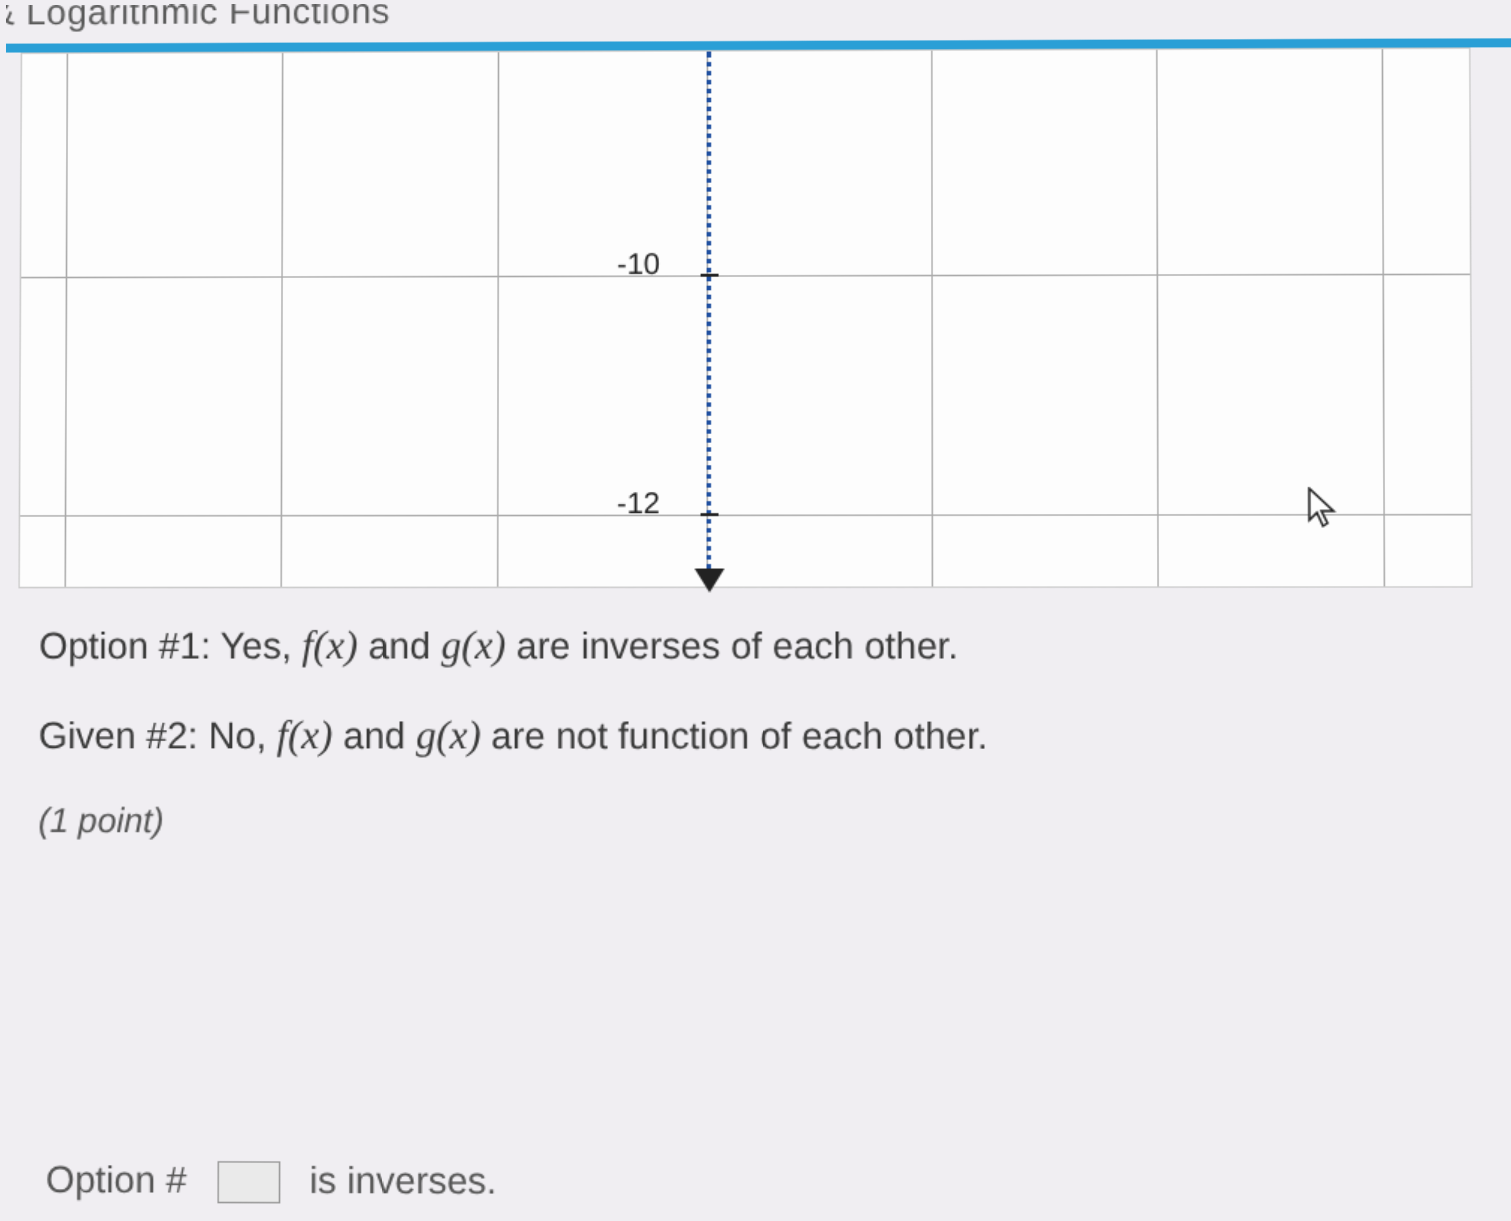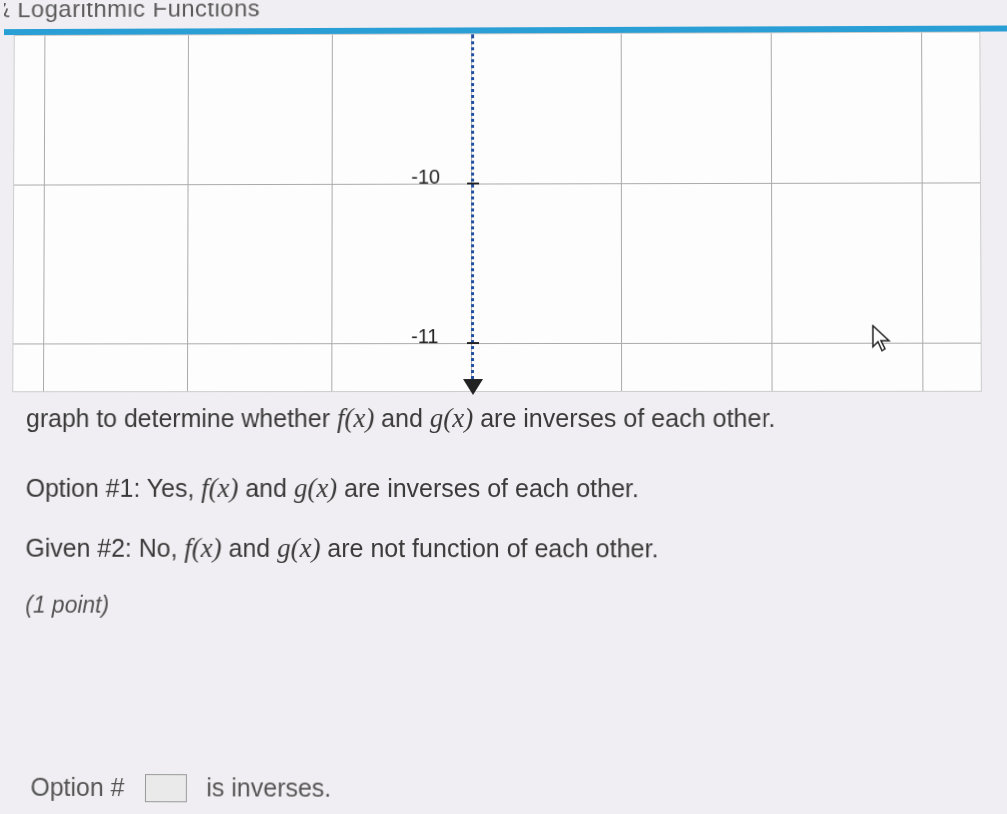--- a/index.html
+++ b/index.html
@@ -157,7 +157,7 @@
   <div class="tick-label" style="top:132px; left:400px">-10</div>
 
   <div class="tick" style="top:309px"></div>
-  <div class="tick-label" style="top:292px; left:400px">-11</div>
+  <div class="tick-label" style="top:292px; left:400px">-12</div>
 </div>
 
 <svg class="cursor-icon" viewBox="0 0 20 28">

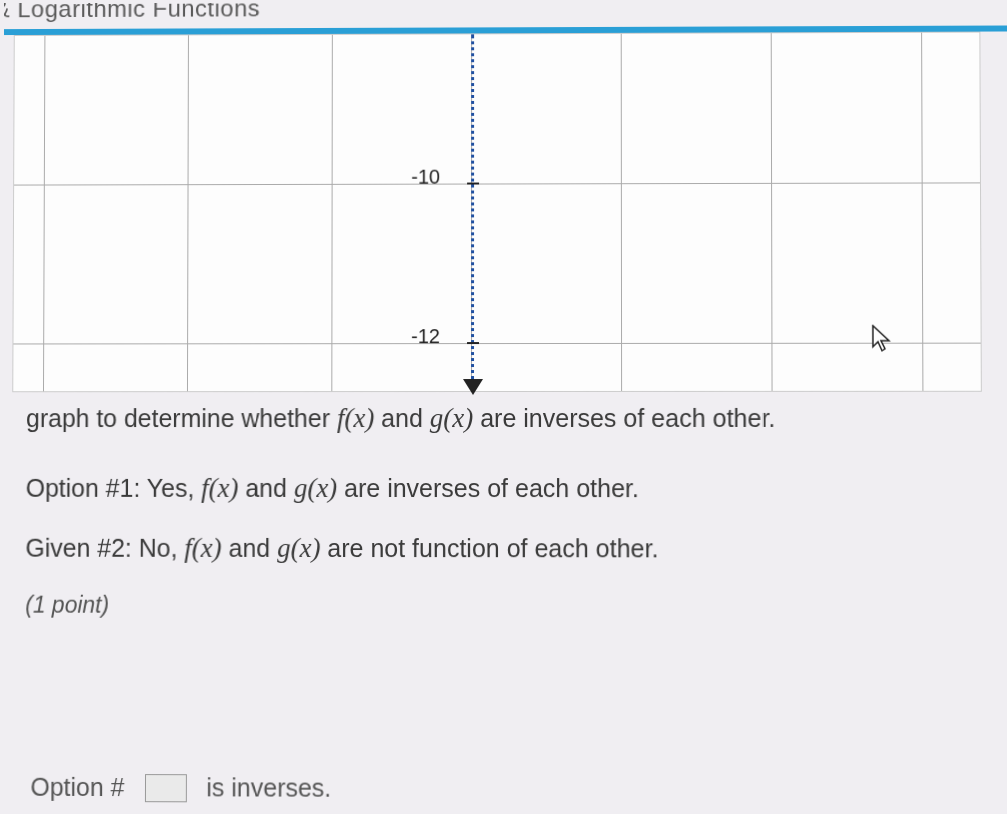--- a/index.html
+++ b/index.html
@@ -165,13 +165,6 @@
 </svg>
 
 <div class="content">
-  <p style="margin-top:-12px; margin-bottom:28px;">
-    <span>graph to determine whether </span>
-    <span class="math">f(x)</span>
-    <span> and </span>
-    <span class="math">g(x)</span>
-    <span> are inverses of each other.</span>
-  </p>
 
   <p>
     <span>Option #1:</span>

